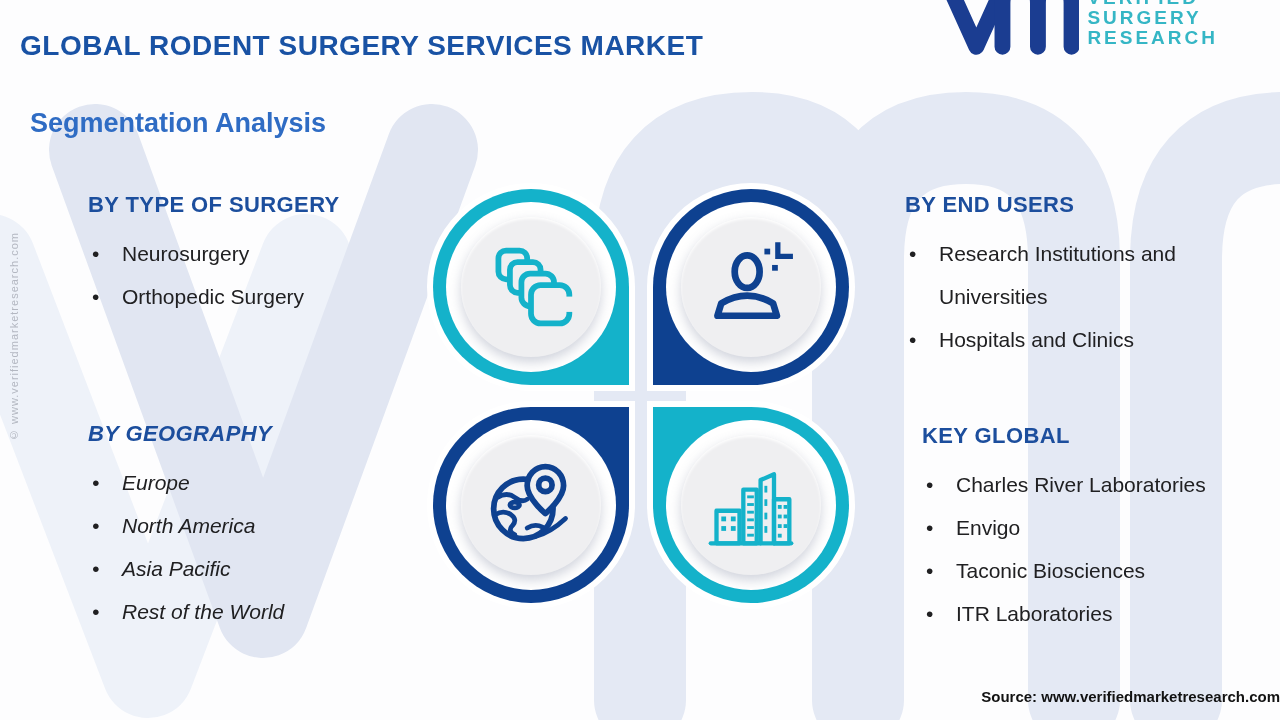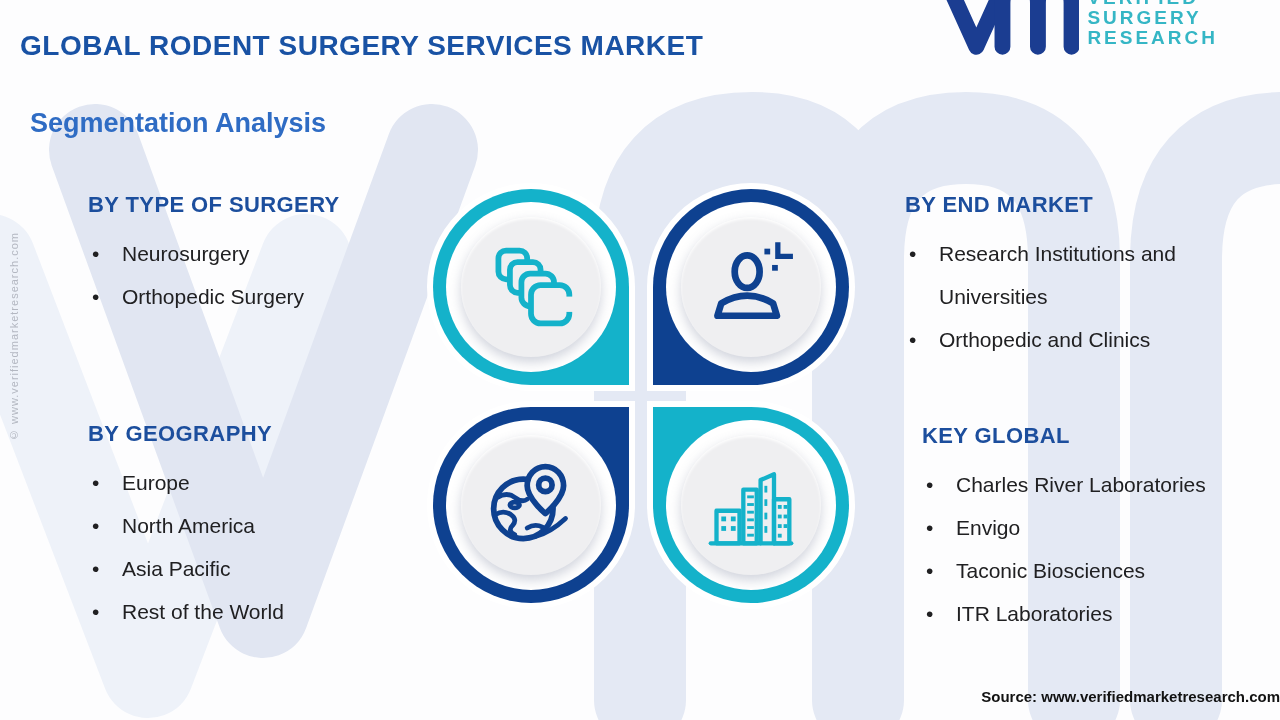--- a/index.html
+++ b/index.html
@@ -140,7 +140,7 @@
   </div>
 
   <div class="section" id="sec-end">
-    <div class="sec-heading">BY END MARKET</div>
+    <div class="sec-heading">BY END USERS</div>
     <ul class="sec-list">
       <li>Research Institutions and Universities</li>
       <li>Orthopedic and Clinics</li>

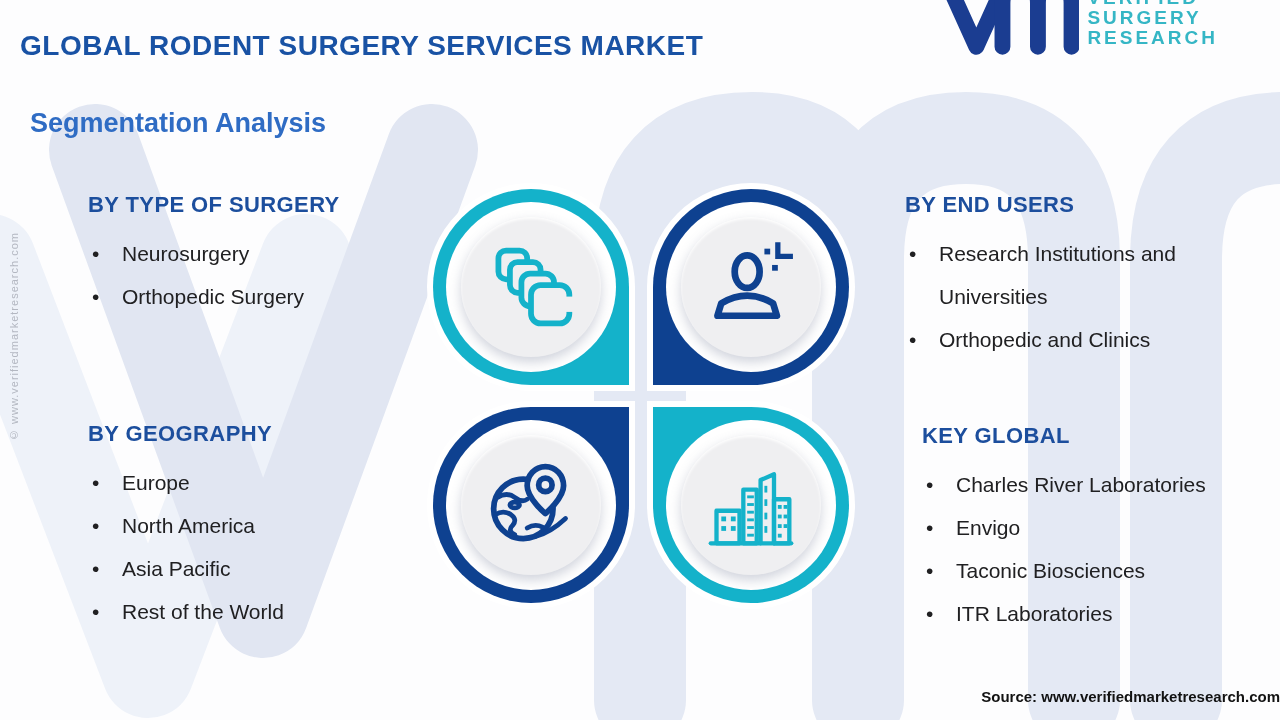--- a/index.html
+++ b/index.html
@@ -143,7 +143,7 @@
     <div class="sec-heading">BY END USERS</div>
     <ul class="sec-list">
       <li>Research Institutions and Universities</li>
-      <li>Orthopedic and Clinics</li>
+      <li>Hospitals and Clinics</li>
     </ul>
   </div>
 

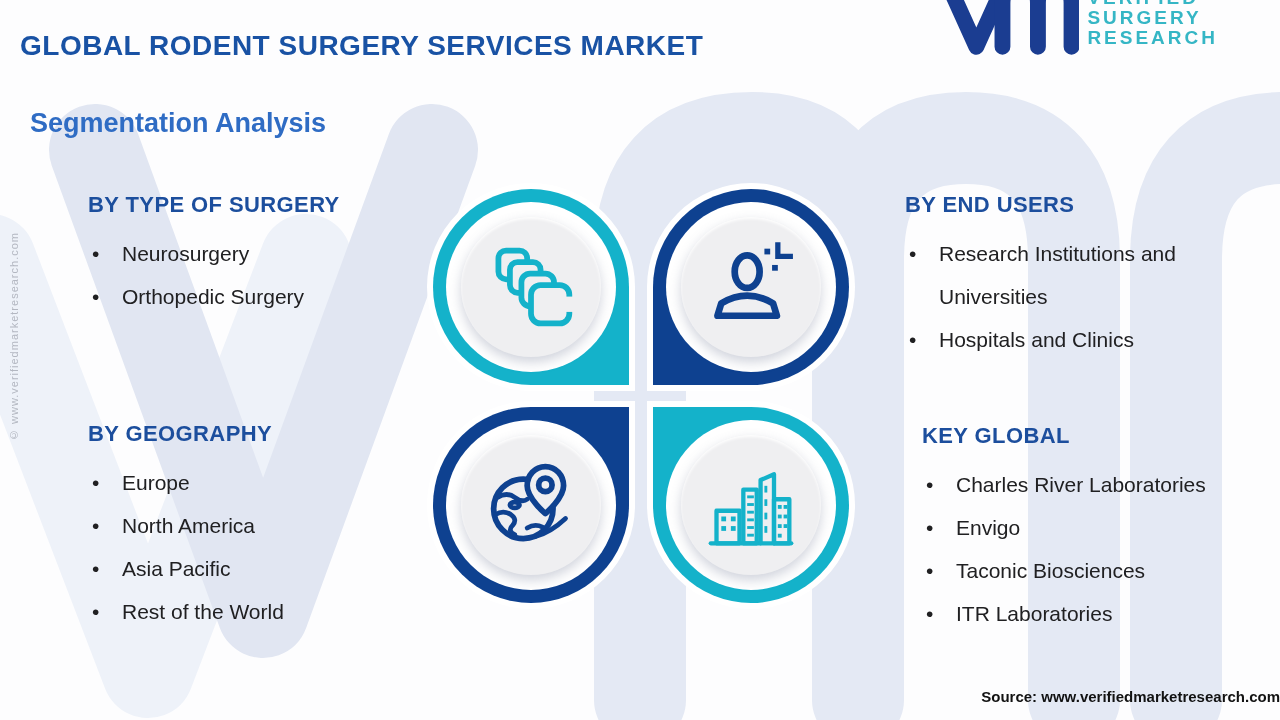--- a/index.html
+++ b/index.html
@@ -57,7 +57,7 @@
     color:#202022; font-size:21px;
   }
   #sec-type { left:88px;  top:192px; }
-  #sec-geo  { left:88px;  top:421px; }
+  #sec-geo  { left:88px;  top:421px;font-style:italic; }
   #sec-end  { left:905px; top:192px; }
   #sec-end .sec-list li { max-width:352px; }
   #sec-key  { left:922px; top:423px; }

